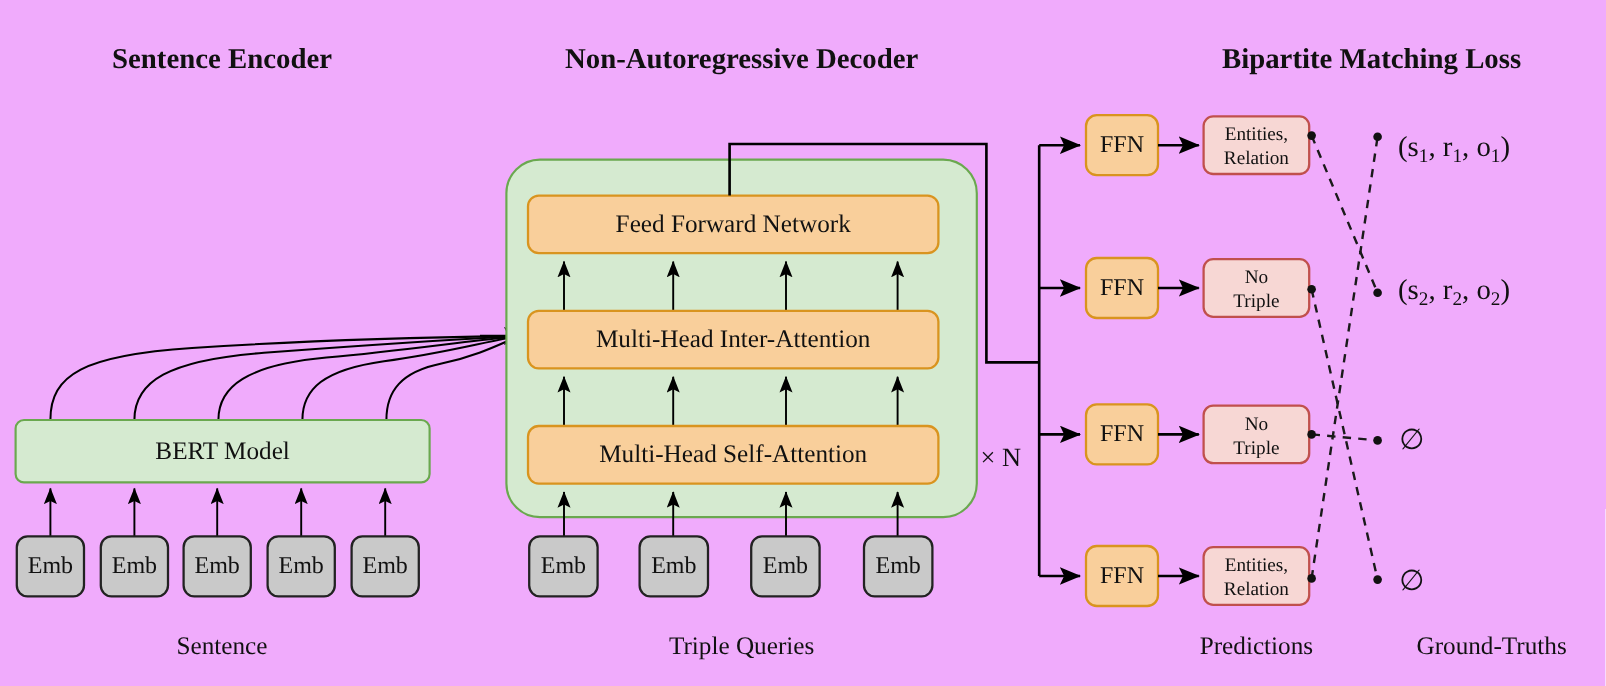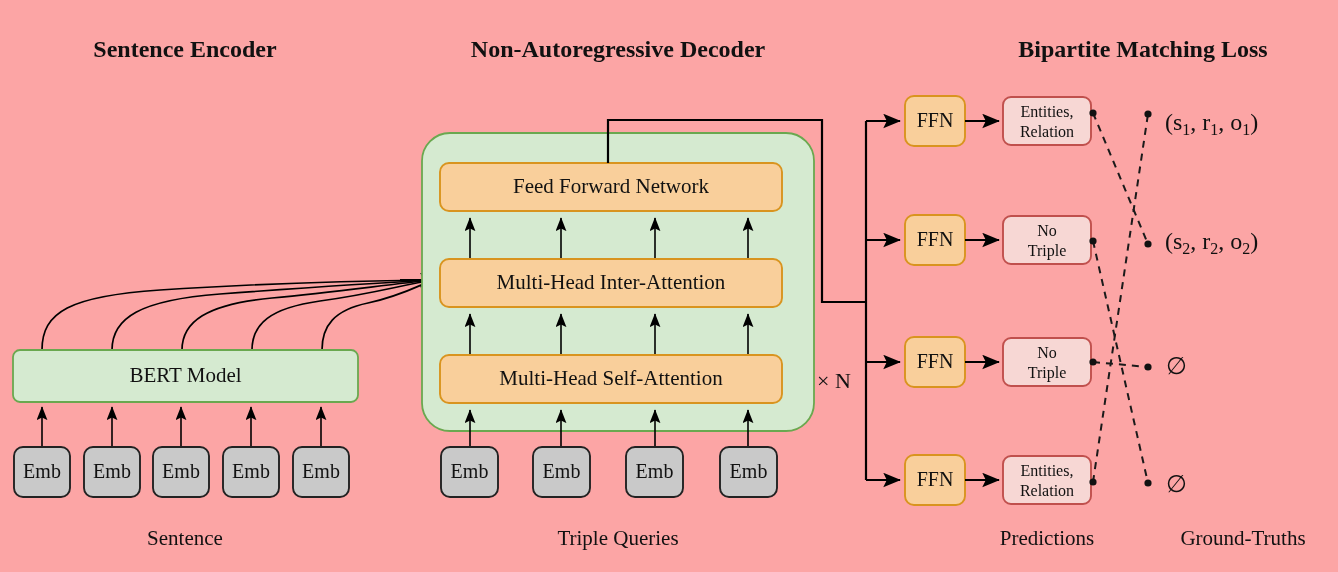--- a/index.html
+++ b/index.html
@@ -11,7 +11,7 @@
     position: relative;
     width: 1338px;
     height: 572px;
-    background: #fca5a5;
+    background: #f0abfc;
     font-family: "Liberation Serif", "DejaVu Serif", serif;
     overflow: hidden;
   }

